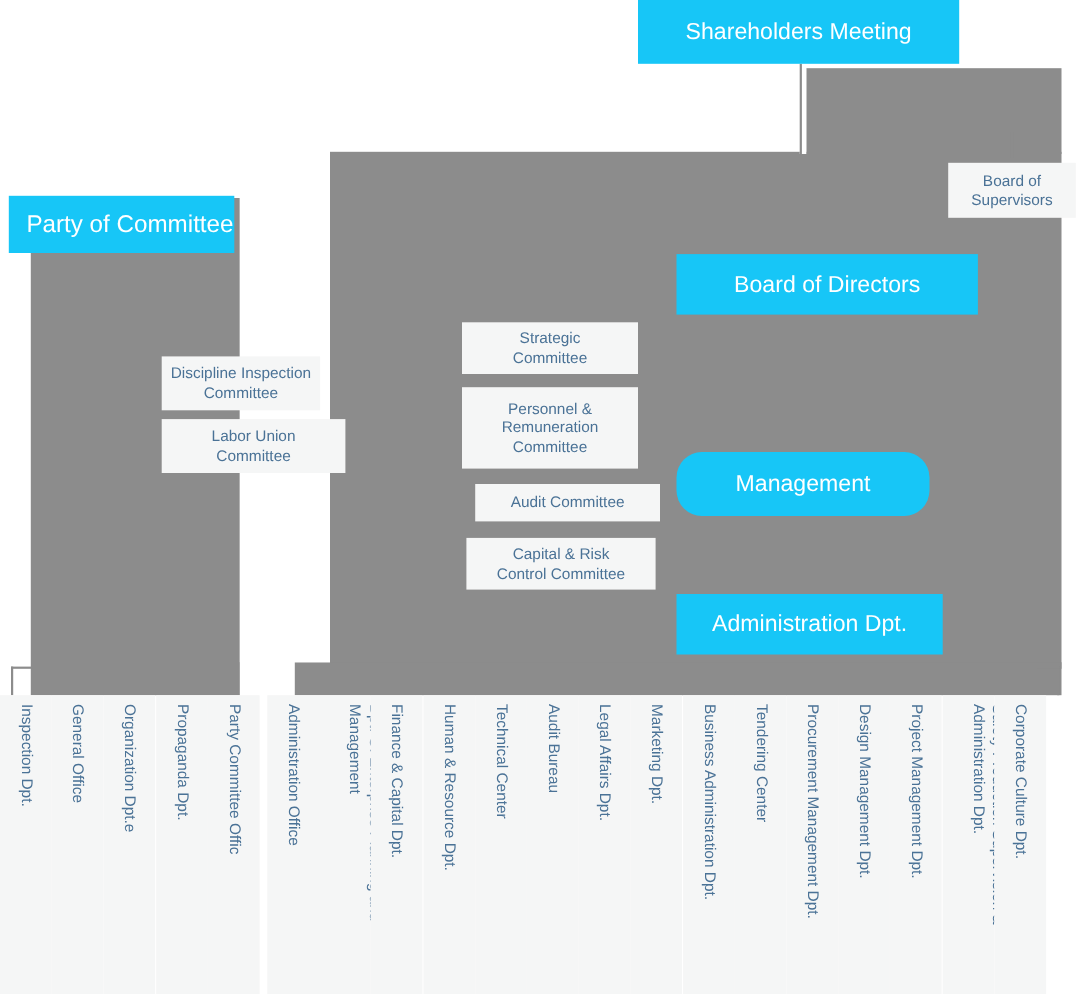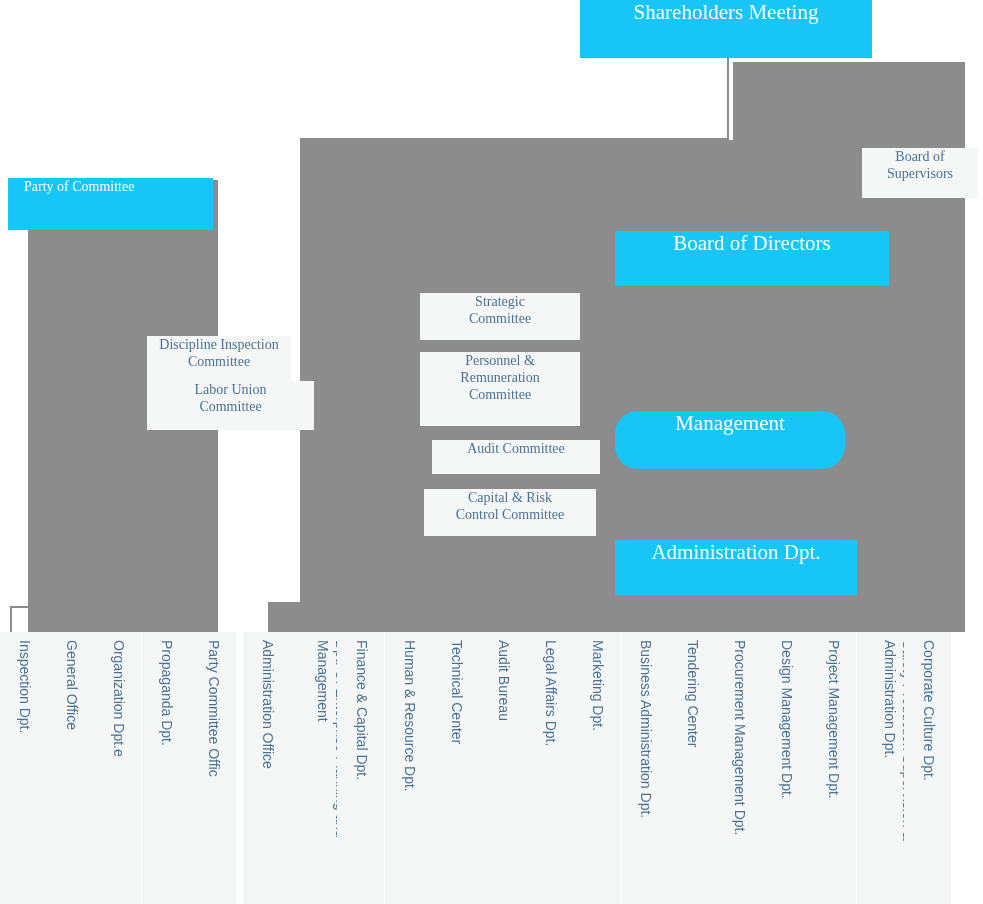--- a/index.html
+++ b/index.html
@@ -40,10 +40,10 @@
     position: absolute;
     box-sizing: border-box;
     display: flex;
+    align-items: center;
     justify-content: center;
     text-align: center;
     line-height: 1.22;
-    font-family: Liberation Serif, serif;
   }
   .node.blue {
     background: #17c6f7;

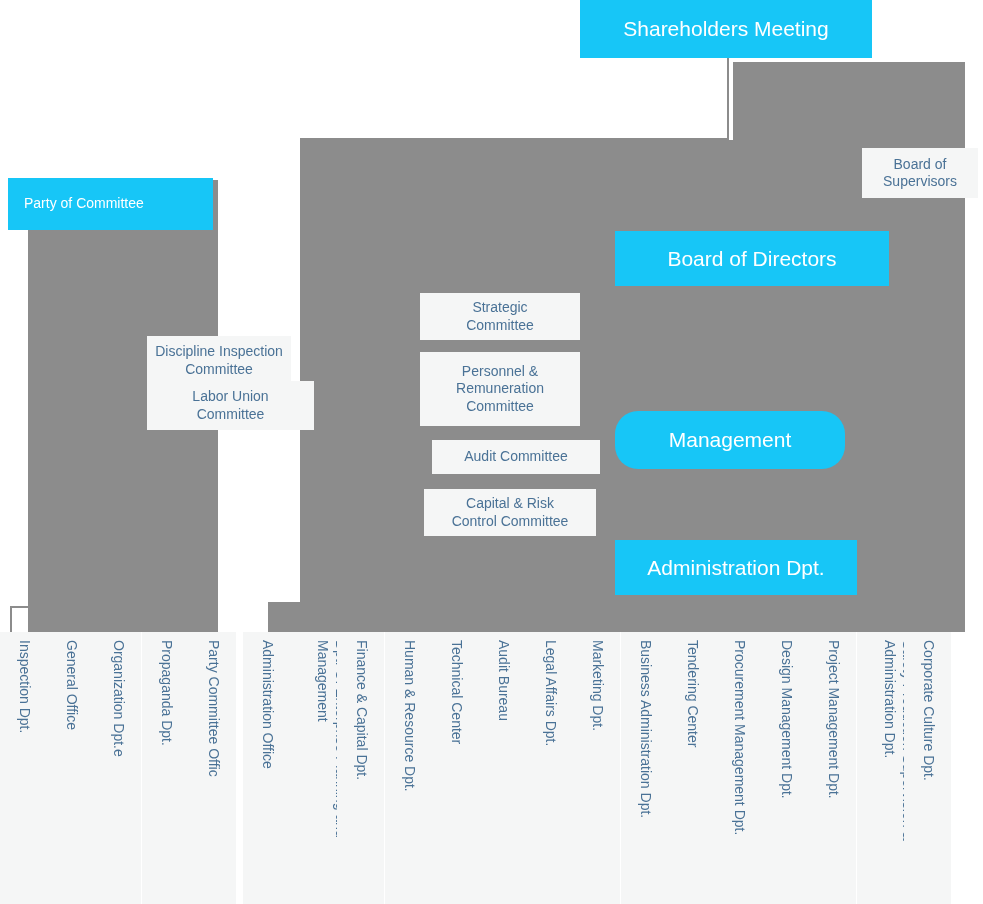--- a/index.html
+++ b/index.html
@@ -55,7 +55,7 @@
   }
 
   .t-xl  { font-size: 21px; }
-  .t-lg  { font-size: 14px; }
+  .t-lg  { font-size: 22px; }
   .t-md  { font-size: 17px; }
   .t-sm  { font-size: 14px; }
 

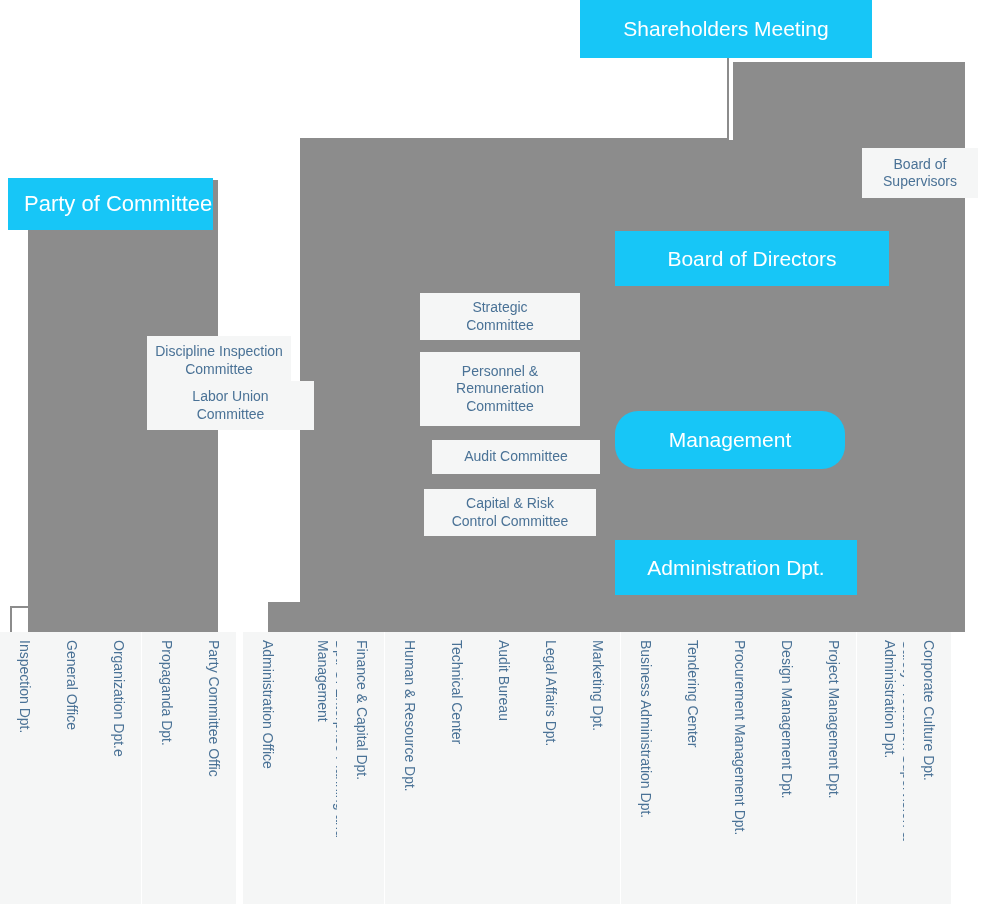--- a/index.html
+++ b/index.html
@@ -120,7 +120,7 @@
     <span>Party of Committee</span>
   </div>
 
-  <div class="node light t-sm" style="left:147px; top:336px; width:144px; height:49px; white-space:pre-line;">
+  <div class="node light t-sm" style="left:147px; top:324px; width:144px; height:49px; white-space:pre-line;">
     <span>Discipline Inspection
 Committee</span>
   </div>

